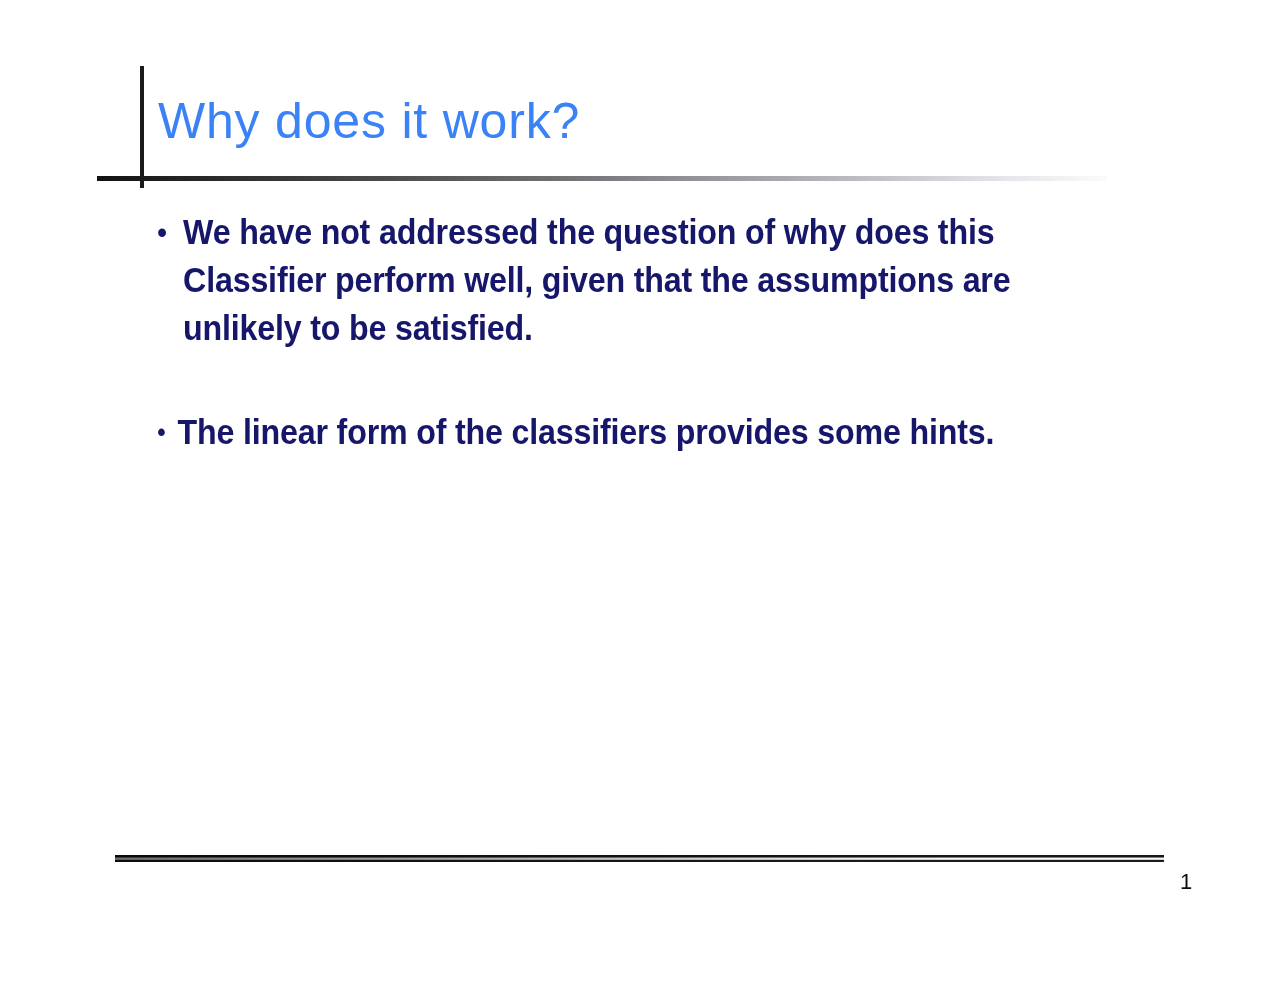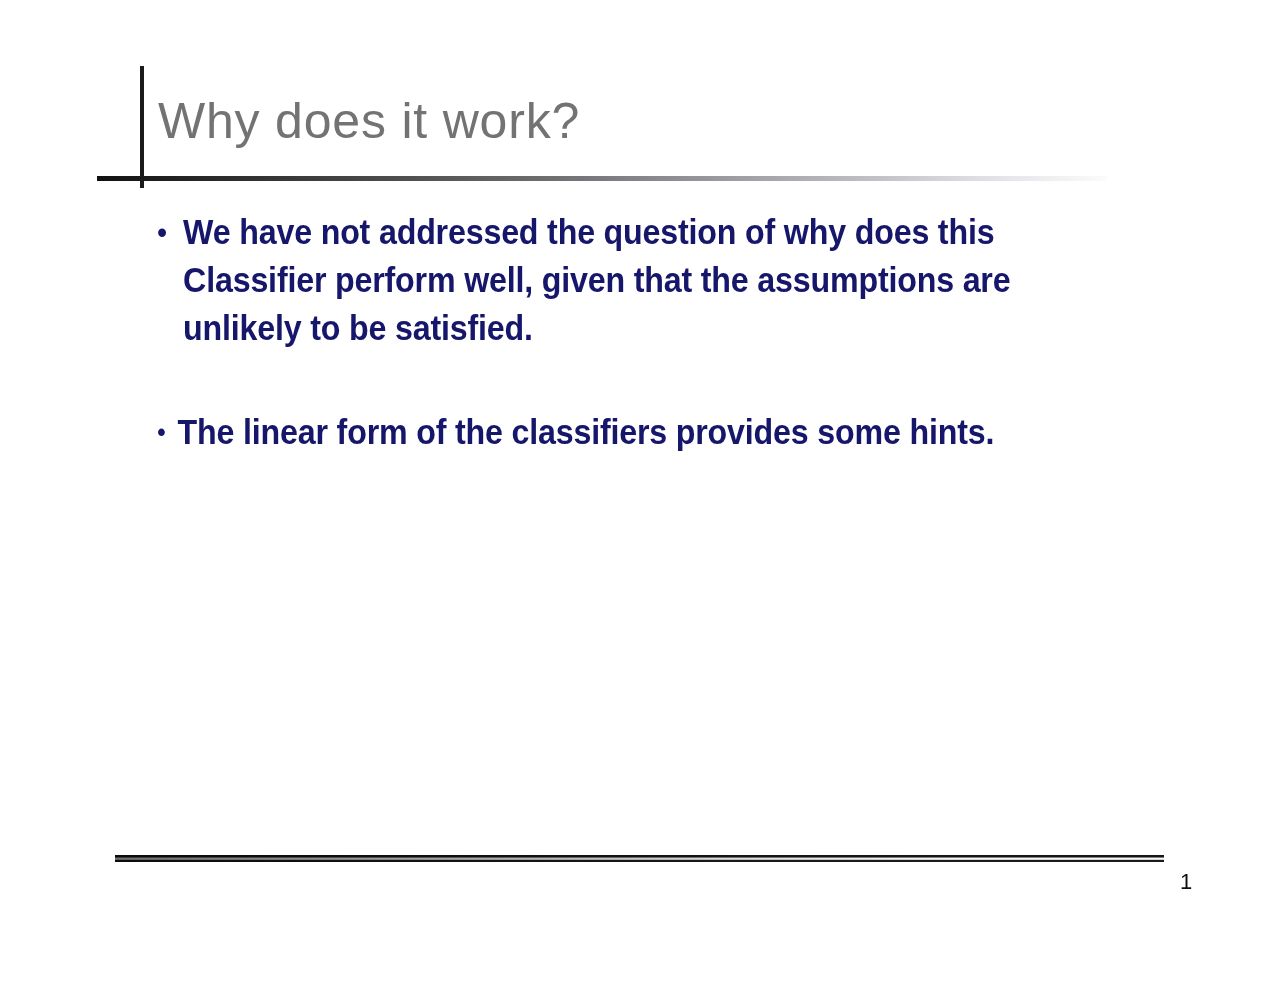--- a/index.html
+++ b/index.html
@@ -56,7 +56,7 @@
     font-size: 50px;
     line-height: 58px;
     font-weight: 400;
-    color: #737373;
+    color: #3b82f6;
     letter-spacing: 0.8px;
     white-space: nowrap;
   }

